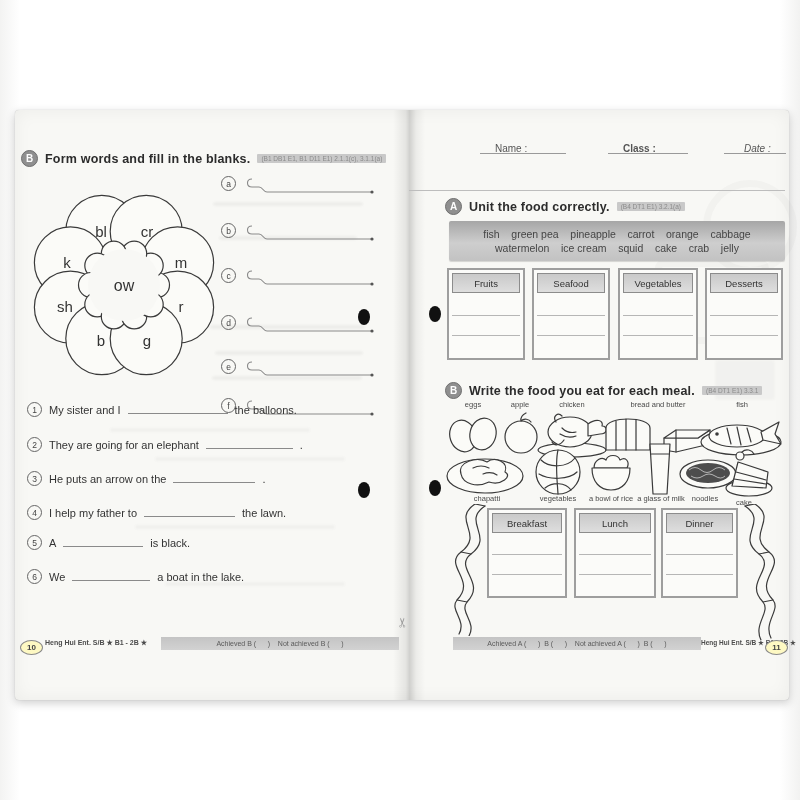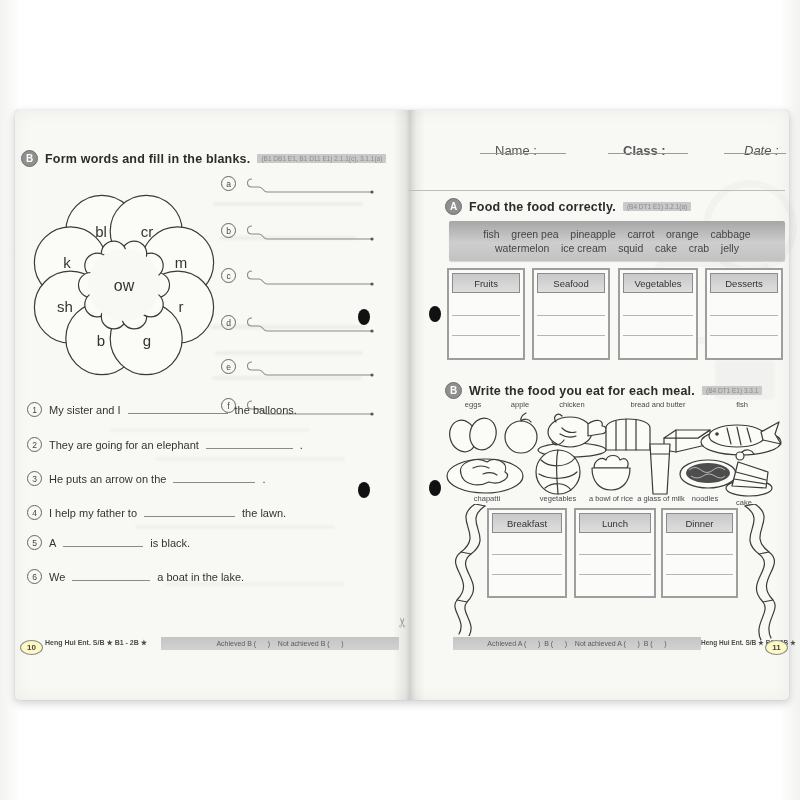--- a/index.html
+++ b/index.html
@@ -54,7 +54,7 @@
   }
 
   .blank-line{border-bottom:1px solid #9a9a9a;height:10px;}
-  .field-label{font-size:13px;color:#555;padding-left:48px;}
+  .field-label{font-size:10px;color:#555;padding-left:48px;}
 
   .unit-bar{
     background:linear-gradient(180deg,#9e9e9e 0%,#d8d8d8 45%,#aeaeae 100%);

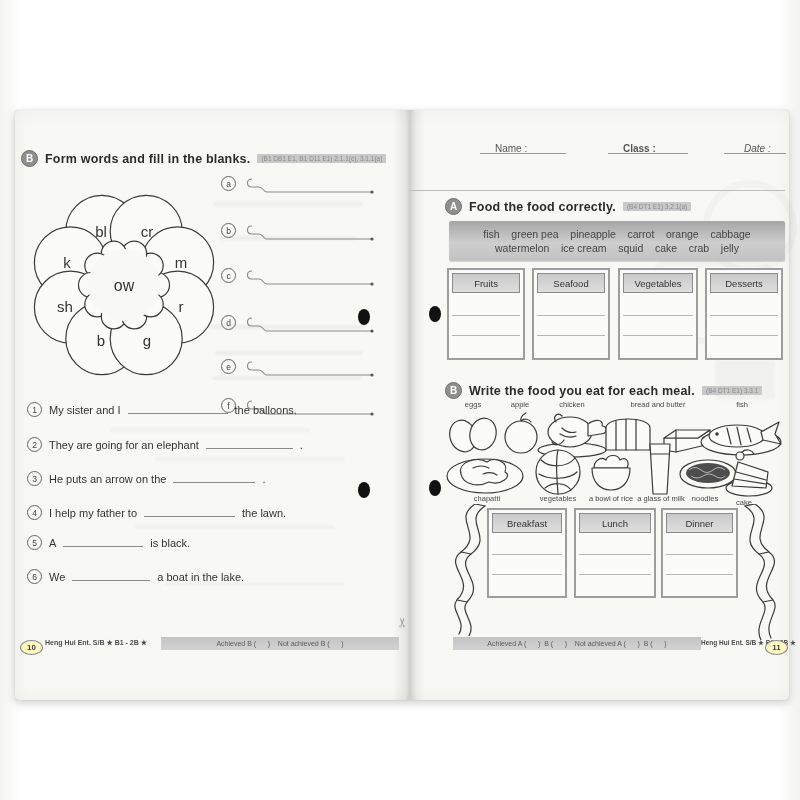--- a/index.html
+++ b/index.html
@@ -257,7 +257,7 @@
 
   <div class="abs sec-head" style="left:430px;top:88px;">
     <span class="circ">A</span>
-    <span class="sec-title">Food the food correctly.</span>
+    <span class="sec-title">Unit the food correctly.</span>
     <span class="code-chip">(B4 DT1 E1) 3.2.1(a)</span>
   </div>
 

